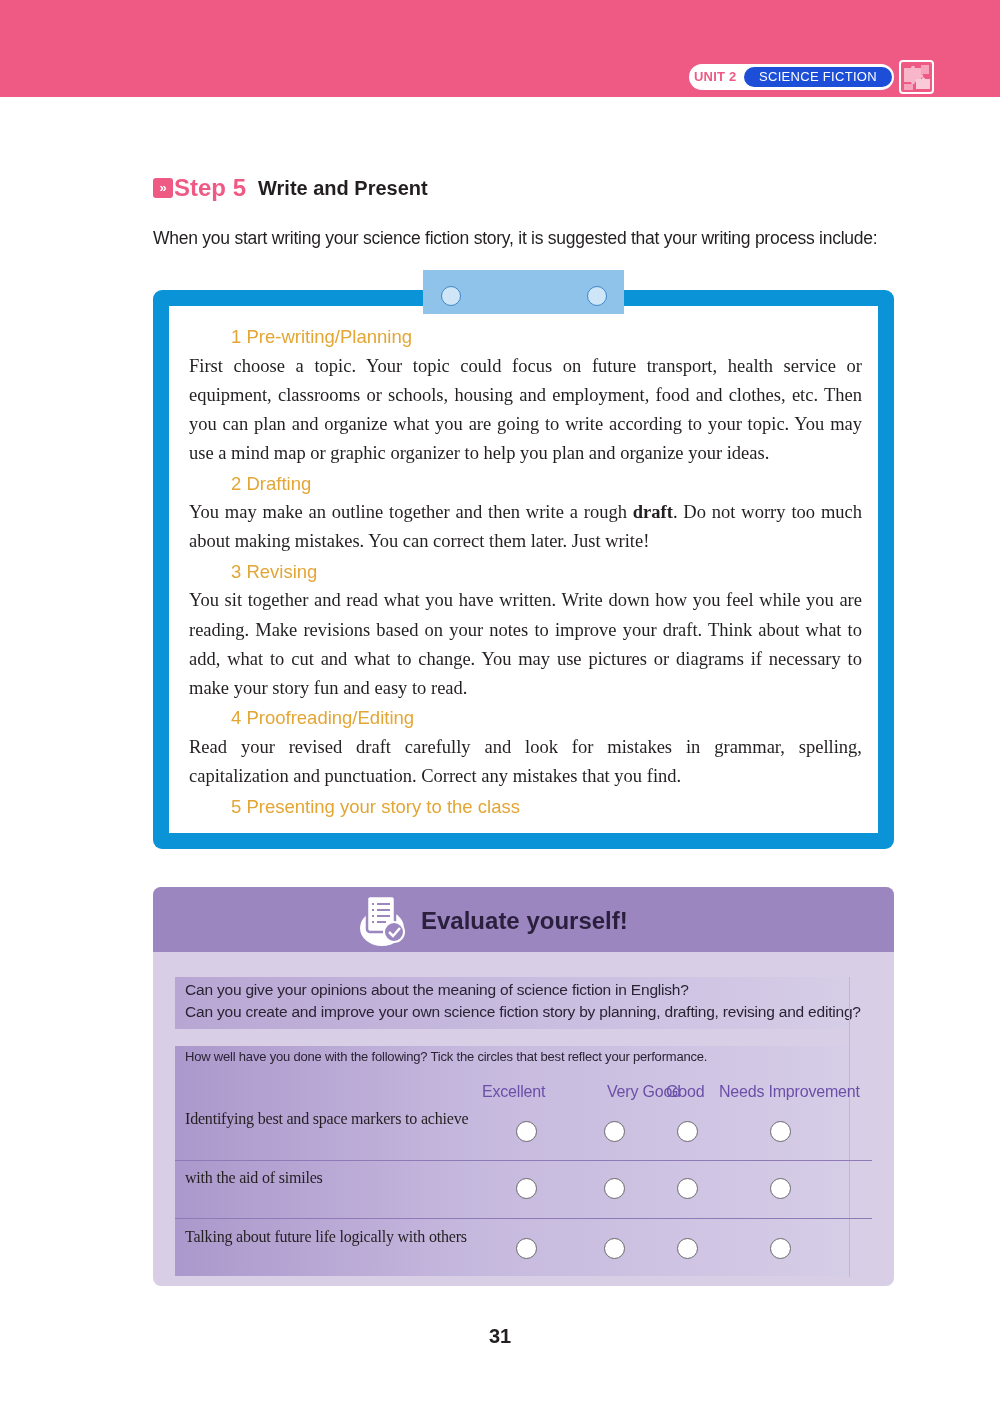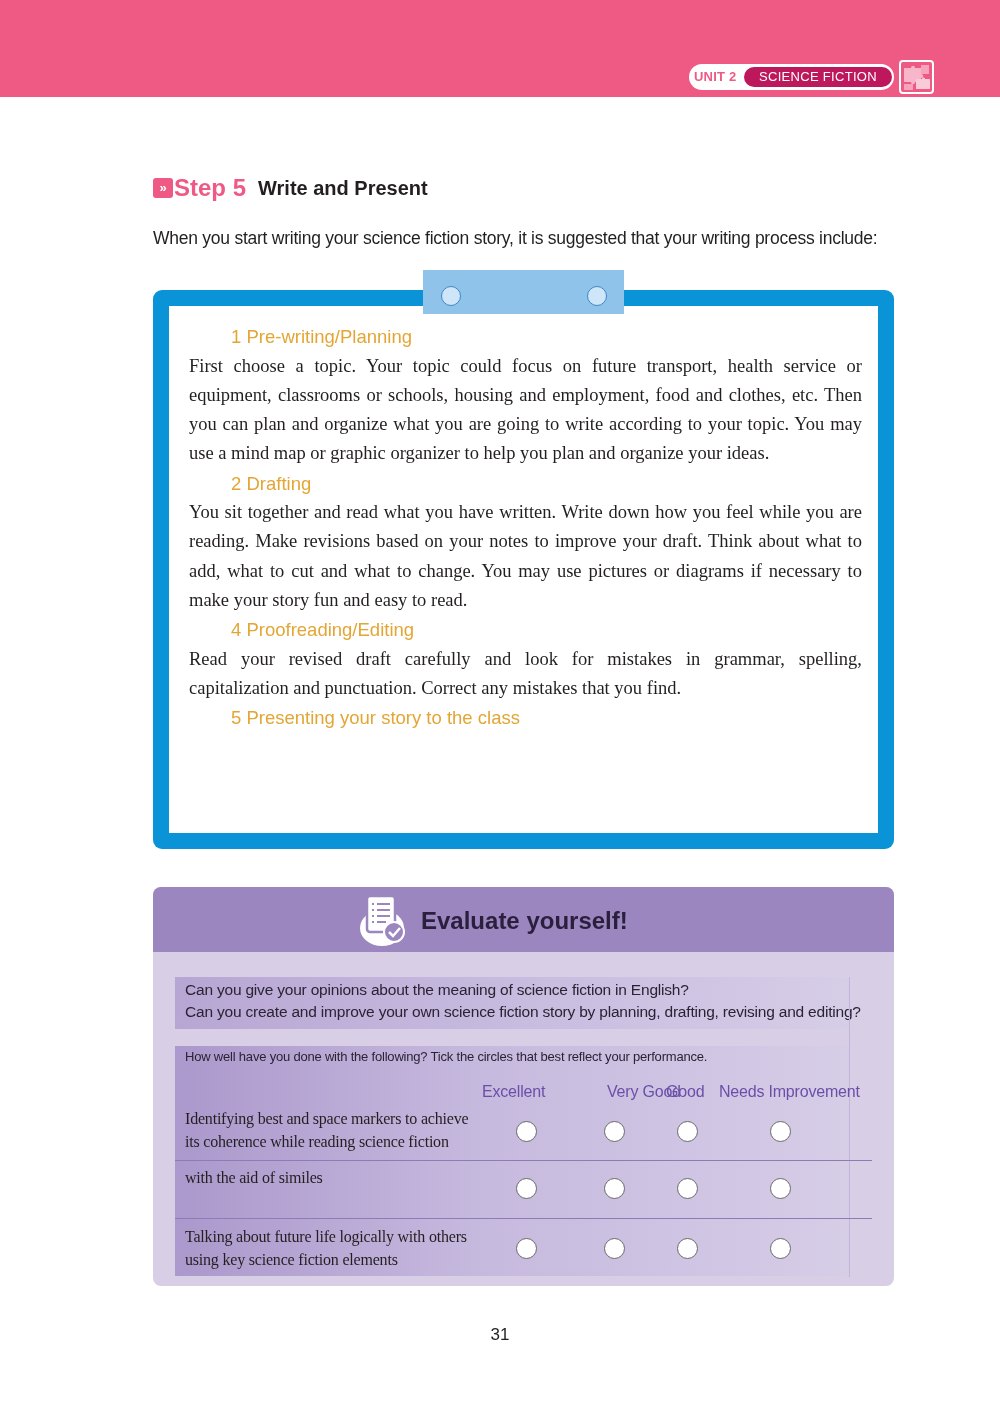--- a/index.html
+++ b/index.html
@@ -10,7 +10,7 @@
     .top-bar { position: absolute; left: 0; top: 0; width: 1000px; height: 97px; background: #ef5a85; }
     .unit-pill { position: absolute; left: 689px; top: 64px; width: 205px; height: 26px; border-radius: 13px; background: #ffffff; }
     .unit-label { position: absolute; left: 694px; top: 69px; font-size: 13px; font-weight: bold; color: #ef5a85; letter-spacing: 0.2px; }
-    .unit-title { position: absolute; left: 744px; top: 67px; width: 148px; height: 20px; border-radius: 10px; background: #be185d; color: #ffffff; font-size: 13px; text-align: center; line-height: 20px; letter-spacing: 0.3px; }
+    .unit-title { position: absolute; left: 744px; top: 67px; width: 148px; height: 20px; border-radius: 10px; background: #1d4ed8; color: #ffffff; font-size: 13px; text-align: center; line-height: 20px; letter-spacing: 0.3px; }
     .puzzle-icon { position: absolute; left: 899px; top: 60px; width: 35px; height: 34px; border: 2px solid #ffffff; border-radius: 4px; background: #ef5a85; overflow: hidden; }
 
     

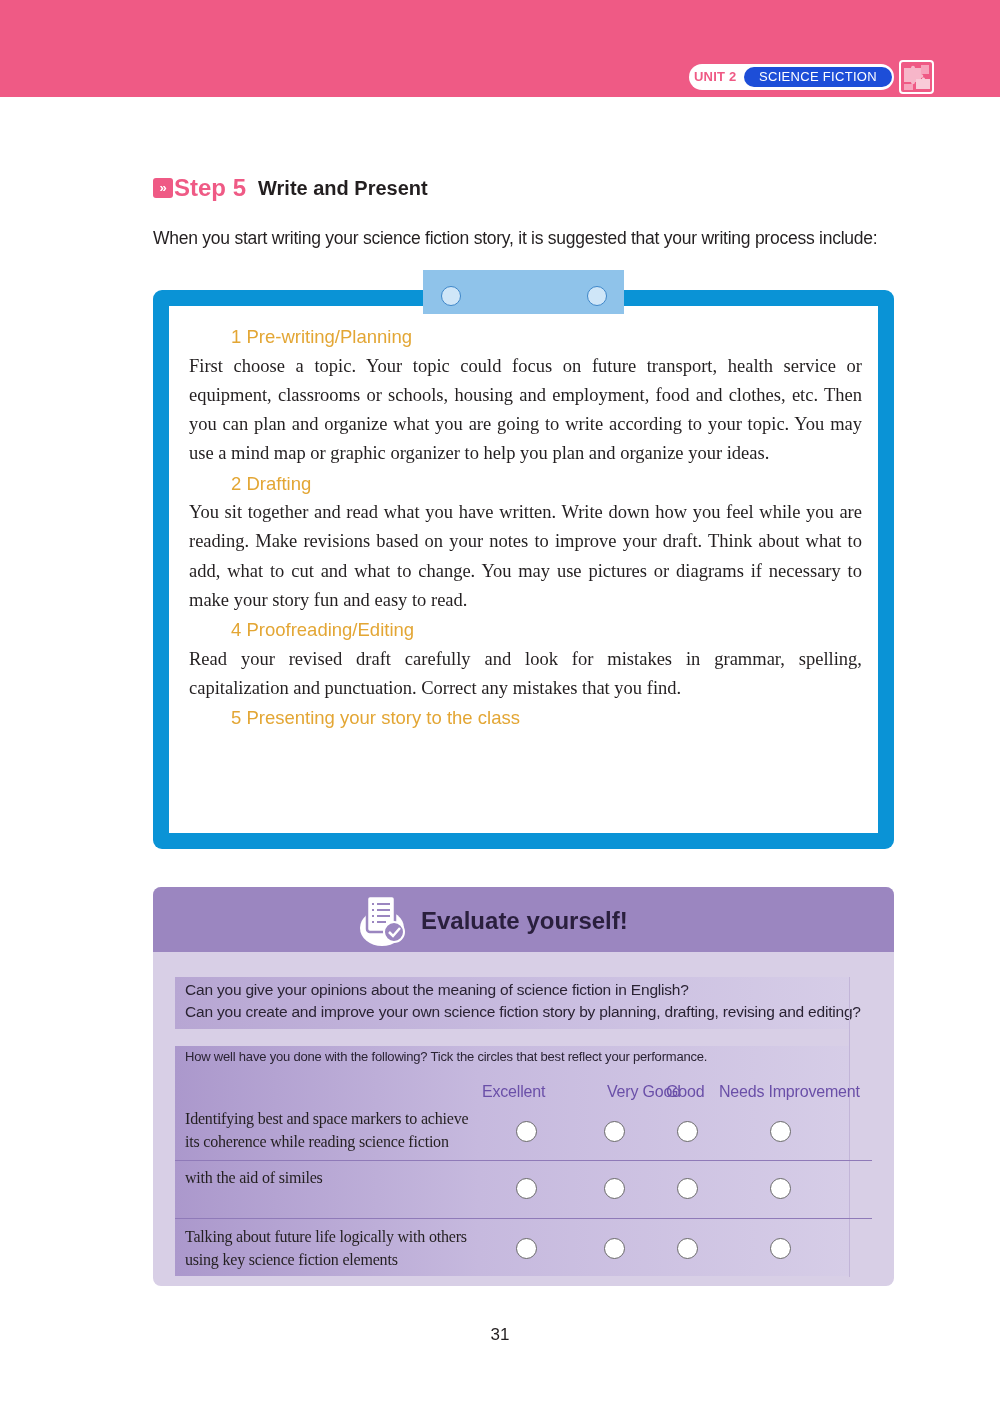--- a/index.html
+++ b/index.html
@@ -90,6 +90,7 @@
   </div>
   <div>
     <div class="step-label">2  Drafting</div>
+    <p class="step-body"><span>You may make an outline together and then write a rough </span><b>draft</b><span>. Do not worry too much about making mistakes. You can correct them later. Just write!</span></p>
   </div>
   <div>
     <p class="step-body">You sit together and read what you have written. Write down how you feel while you are reading. Make revisions based on your notes to improve your draft. Think about what to add, what to cut and what to change. You may use pictures or diagrams if necessary to make your story fun and easy to read.</p>

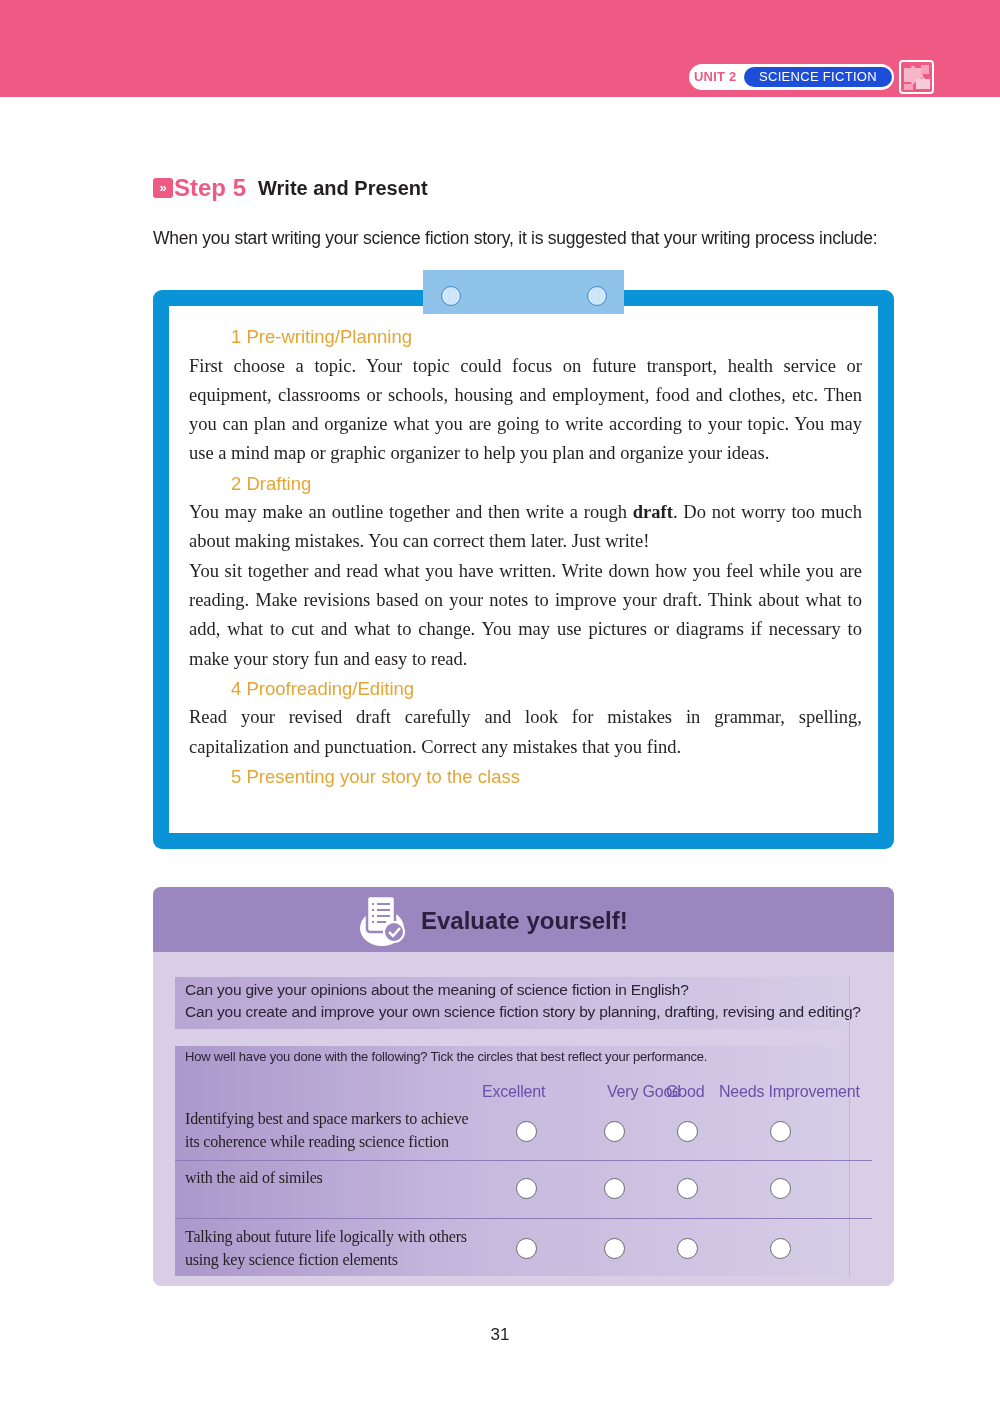--- a/index.html
+++ b/index.html
@@ -93,6 +93,7 @@
     <p class="step-body"><span>You may make an outline together and then write a rough </span><b>draft</b><span>. Do not worry too much about making mistakes. You can correct them later. Just write!</span></p>
   </div>
   <div>
+    <div class="step-label">3  Revising</div>
     <p class="step-body">You sit together and read what you have written. Write down how you feel while you are reading. Make revisions based on your notes to improve your draft. Think about what to add, what to cut and what to change. You may use pictures or diagrams if necessary to make your story fun and easy to read.</p>
   </div>
   <div>

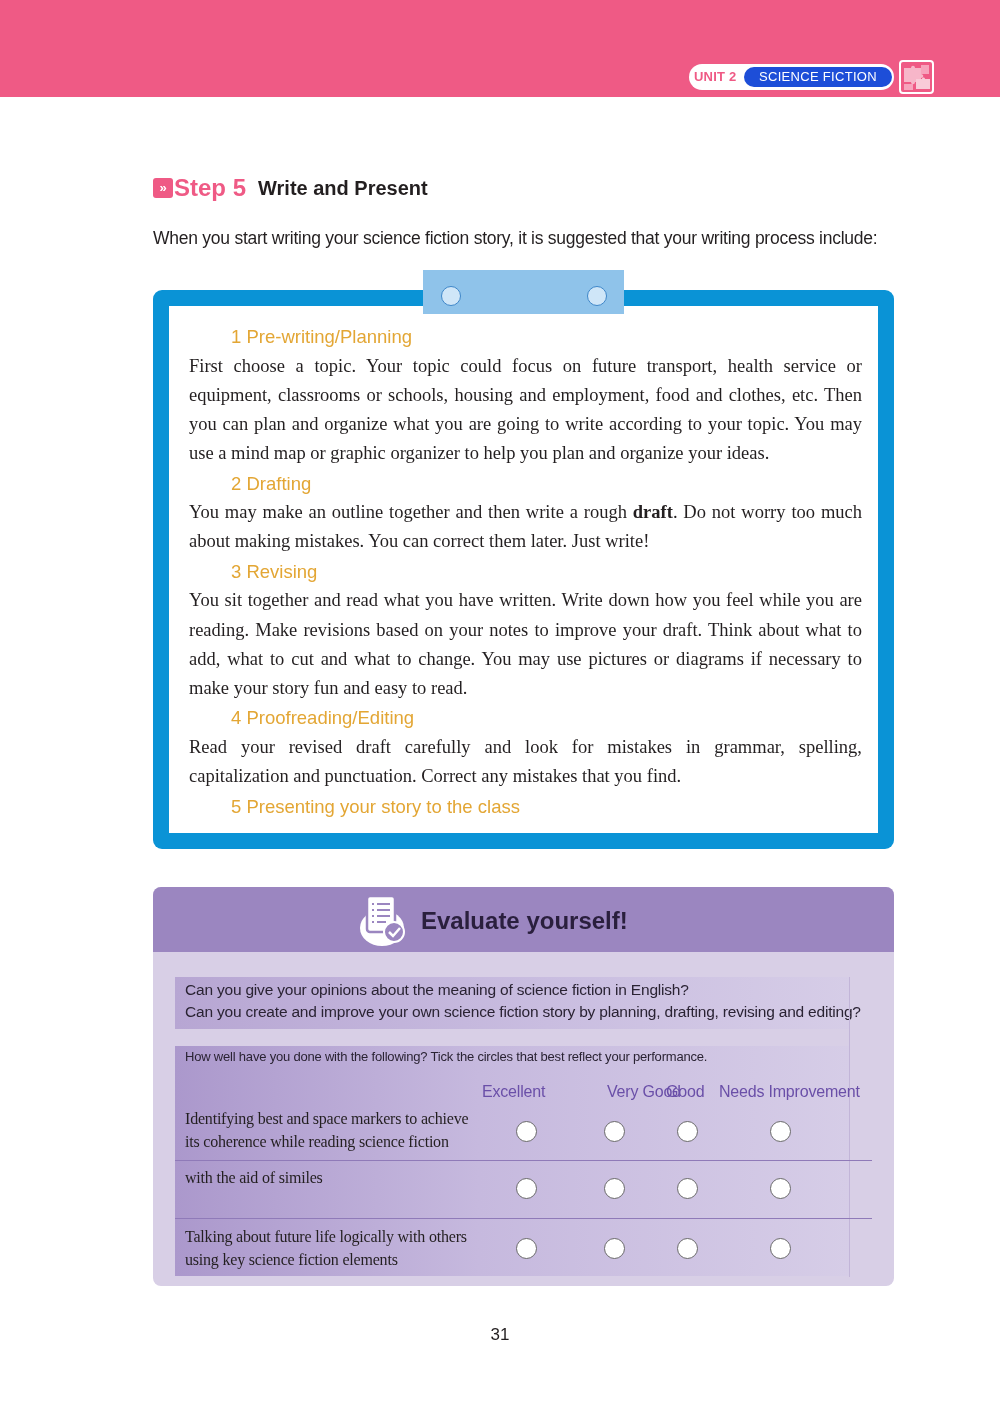--- a/index.html
+++ b/index.html
@@ -144,7 +144,6 @@
 
 <div class="row-text" style="top:1107px;">
   <div>Identifying best and space markers to achieve</div>
-  <div>its coherence while reading science fiction</div>
 </div>
 <span class="radio" style="left:516px; top:1121px;"></span>
 <span class="radio" style="left:604px; top:1121px;"></span>

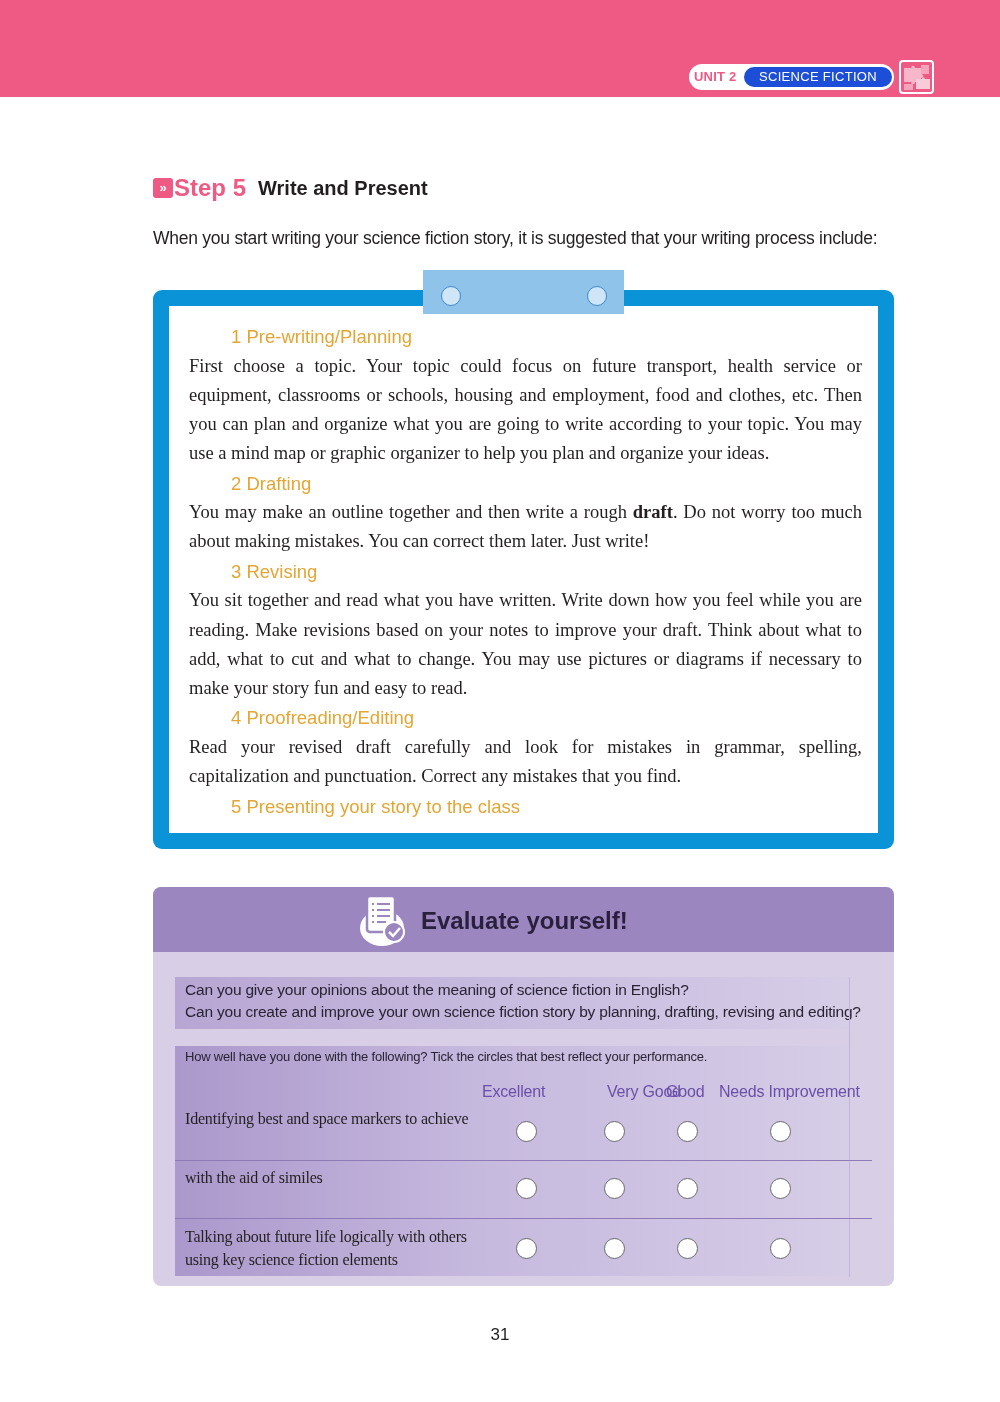--- a/index.html
+++ b/index.html
@@ -162,7 +162,6 @@
 
 <div class="row-text" style="top:1225px;">
   <div>Talking about future life logically with others</div>
-  <div>using key science fiction elements</div>
 </div>
 <span class="radio" style="left:516px; top:1238px;"></span>
 <span class="radio" style="left:604px; top:1238px;"></span>

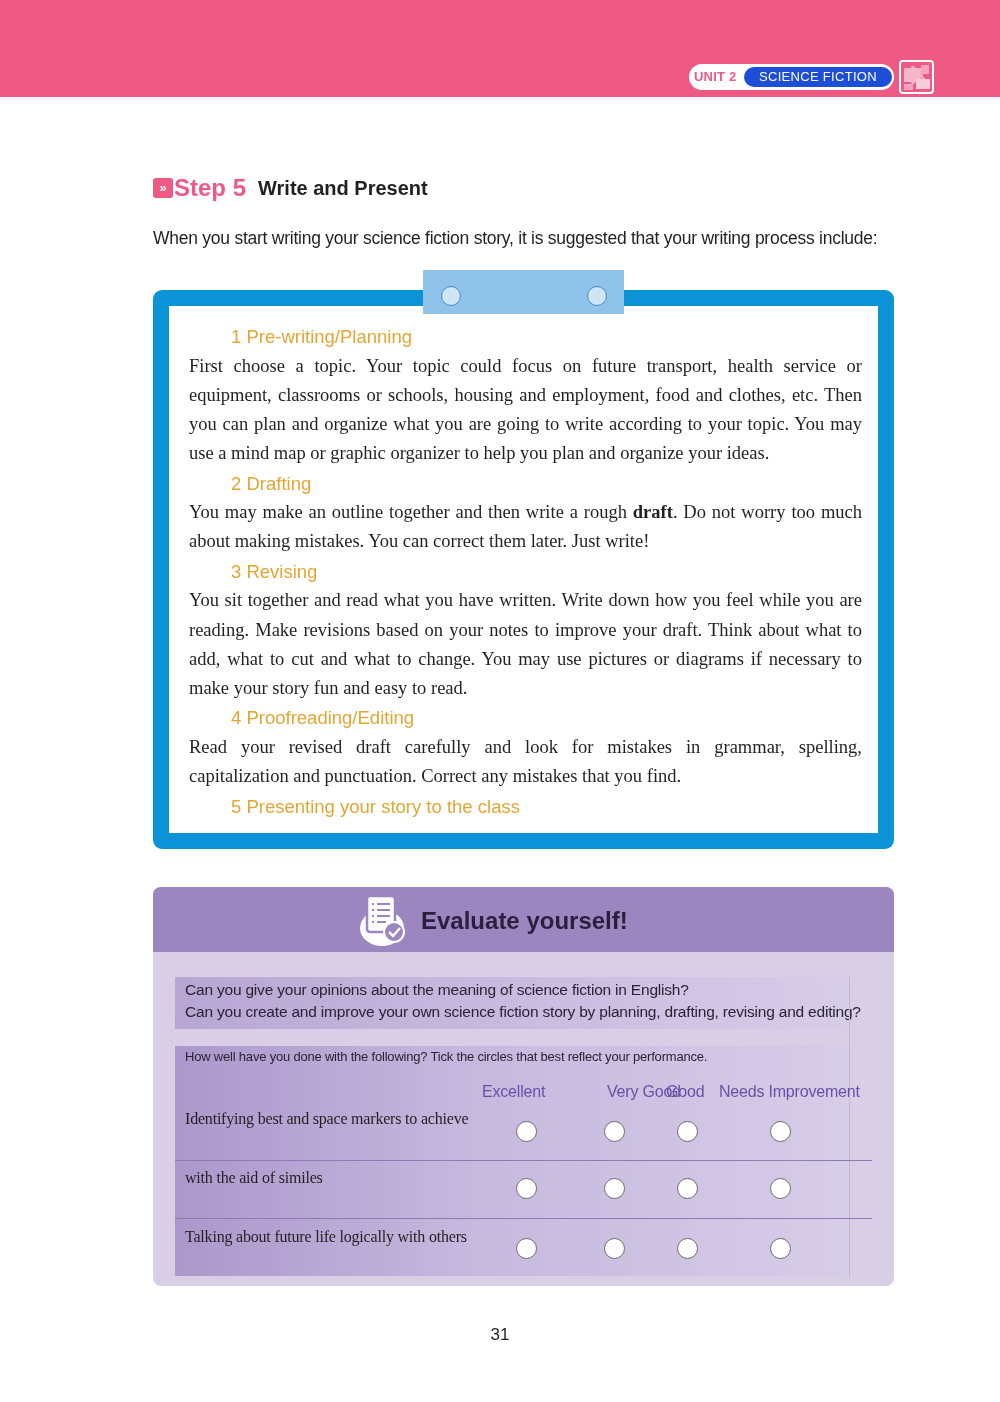--- a/index.html
+++ b/index.html
@@ -49,7 +49,7 @@
     .row-divider { position: absolute; left: 175px; width: 697px; height: 1px; background: #8f7ab8; }
     .vline { position: absolute; left: 849px; top: 977px; width: 1px; height: 300px; background: #c2b5d8; }
 
-    .page-number { position: absolute; left: 0; width: 1000px; top: 1325px; text-align: center; font-size: 17px; font-weight: normal; color: #231f20; }
+    .page-number { position: absolute; left: 0; width: 1000px; top: 1325px; text-align: center; font-size: 20px; font-weight: bold; color: #231f20; }
   </style>
 </head>
 <body>

